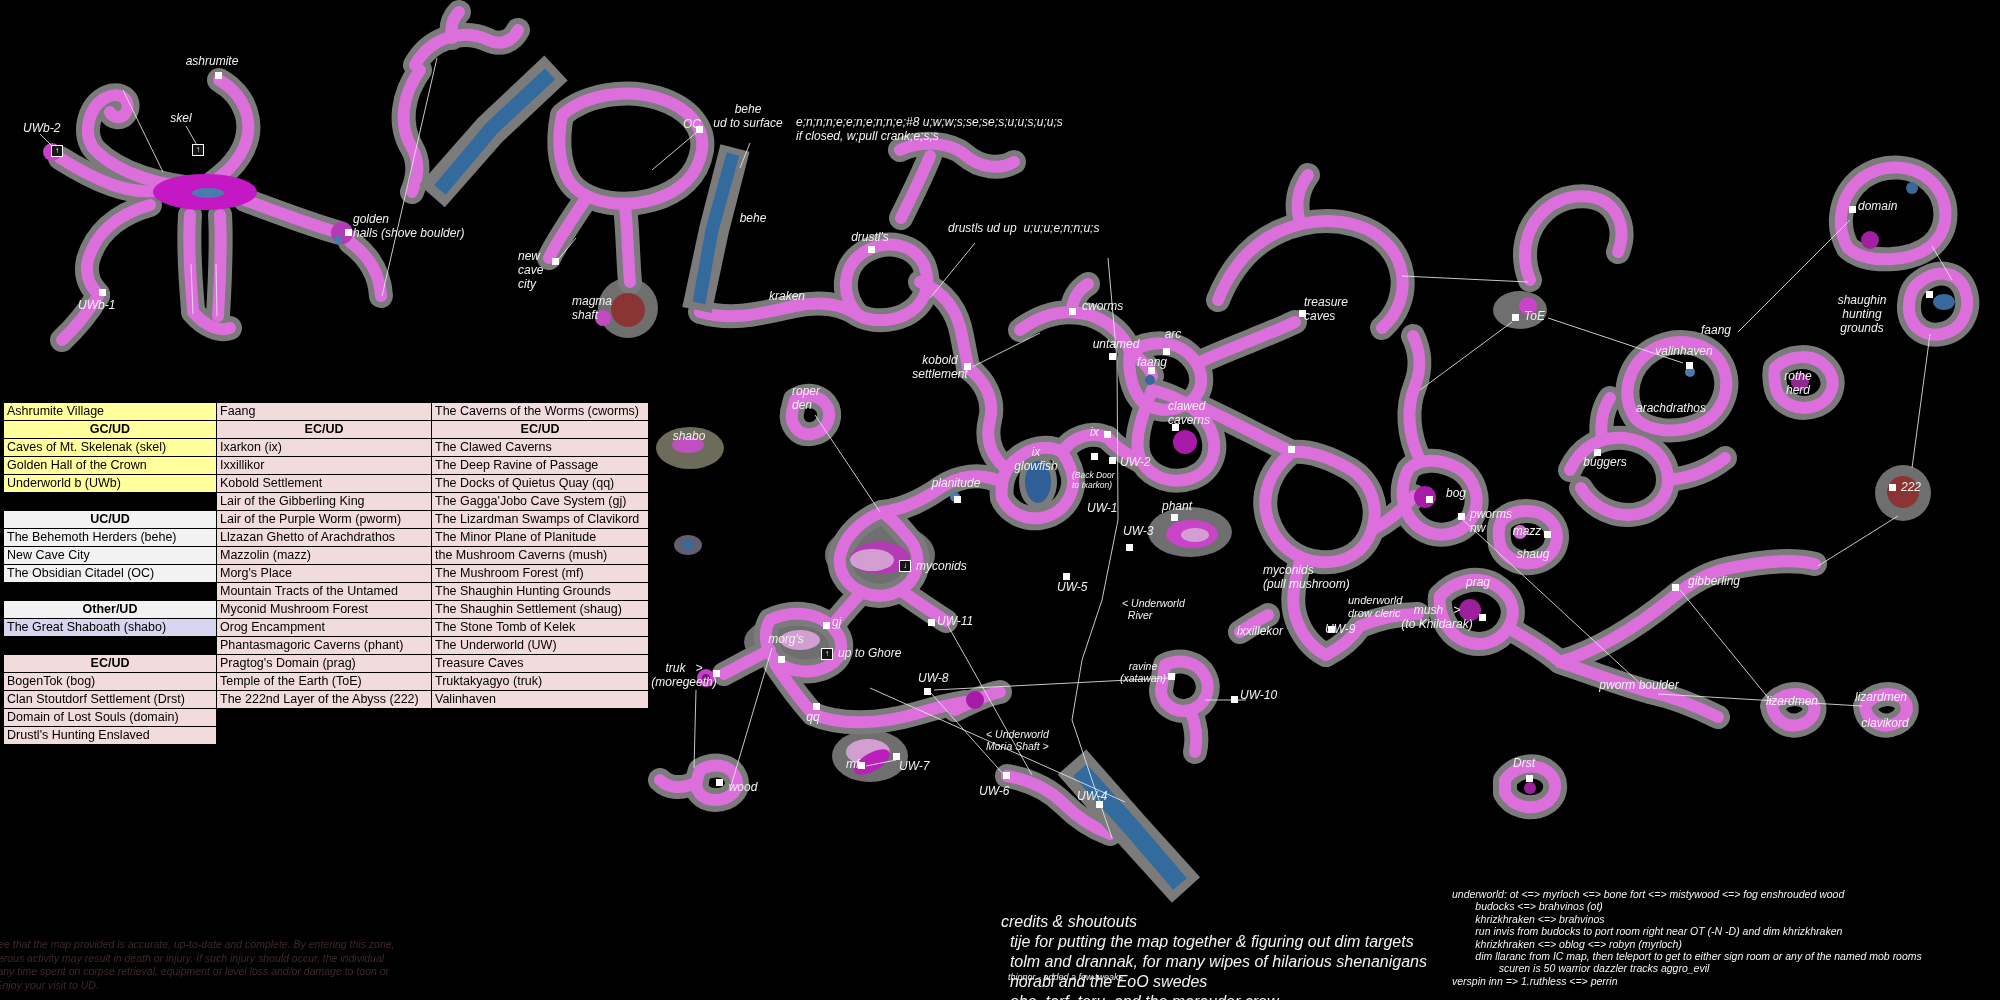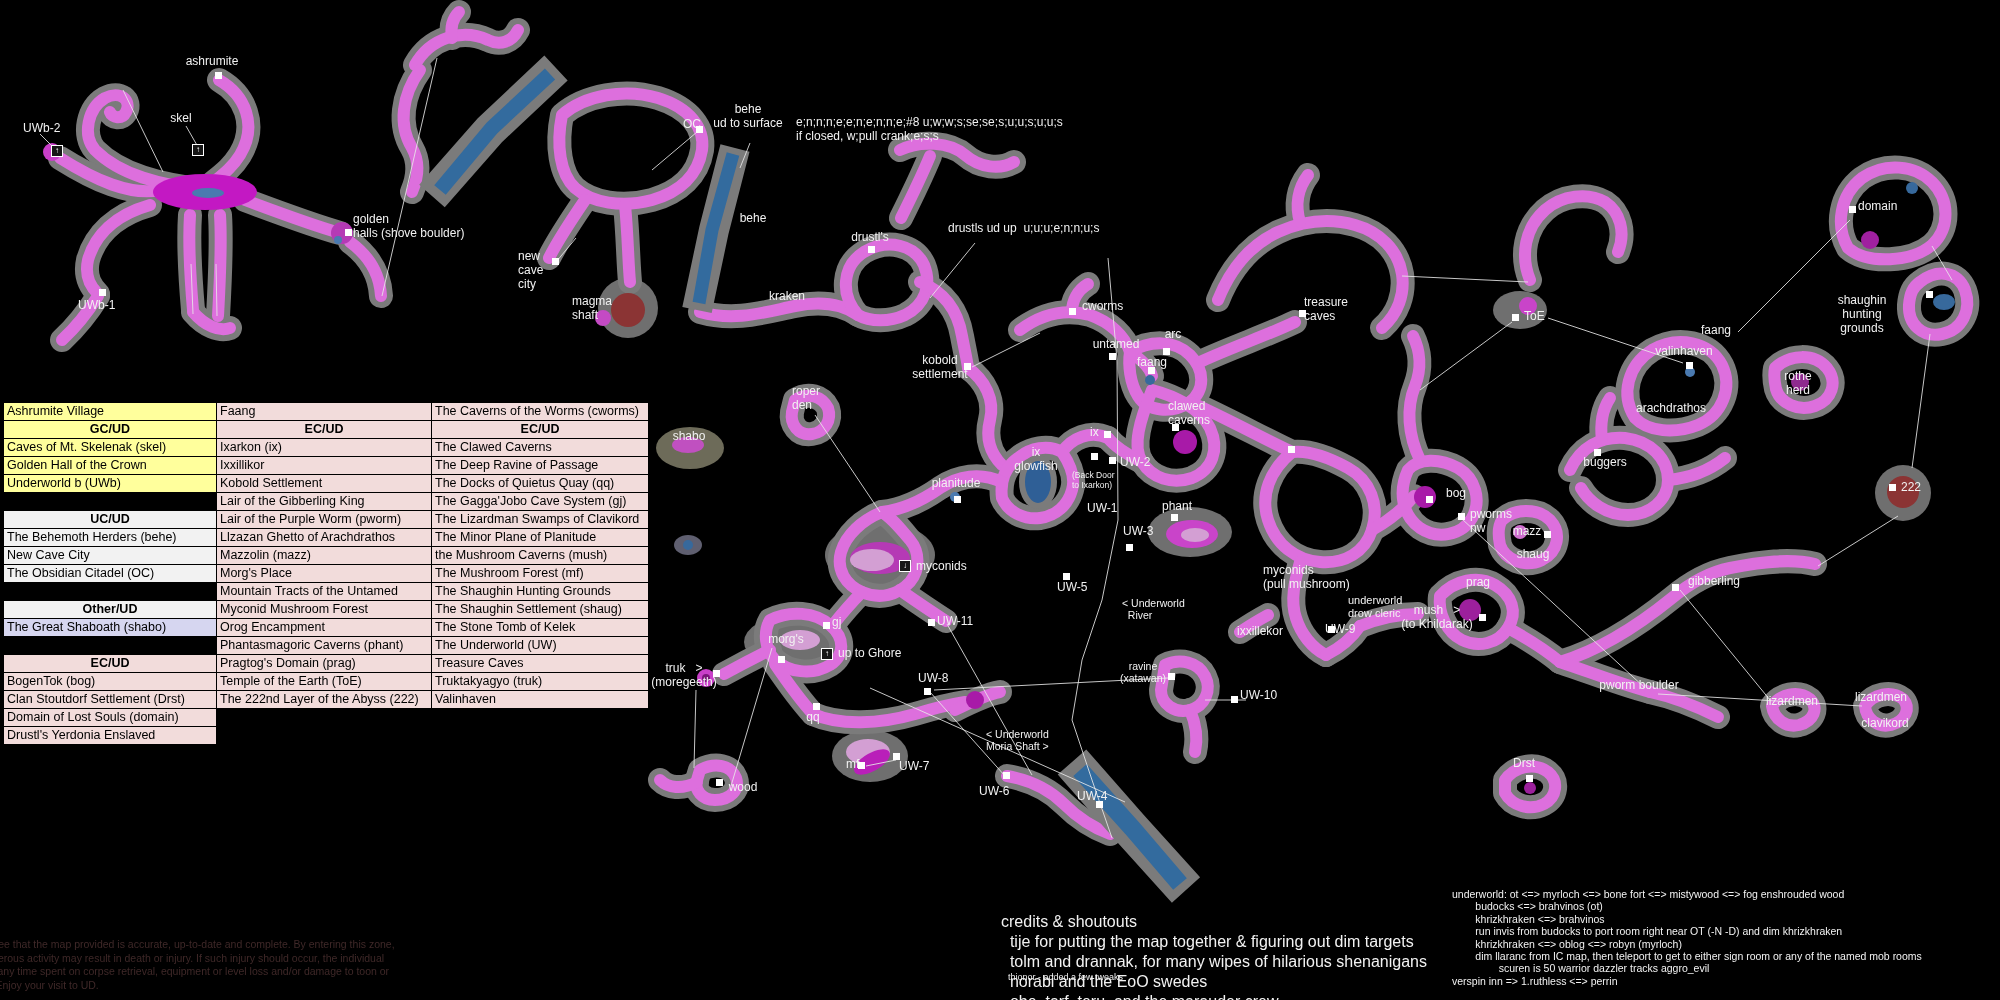--- a/index.html
+++ b/index.html
@@ -378,7 +378,7 @@
       </tbody>
     </table>
 
-  <div id="labels" style="position:absolute;left:0;top:0;width:1680px;height:1000px;">
+  <div id="labels" style="position:absolute;left:0;top:0;width:1680px;height:1000px;font-style:italic;">
       <div class="mlabel" style="left: 212px; top: 55px; transform: translateX(-50%); text-align: center;">ashrumite</div>
       <div class="mlabel" style="left: 181px; top: 112px; transform: translateX(-50%); text-align: center;">skel</div>
       <div class="mlabel" style="left: 23px; top: 122px;">UWb-2</div>

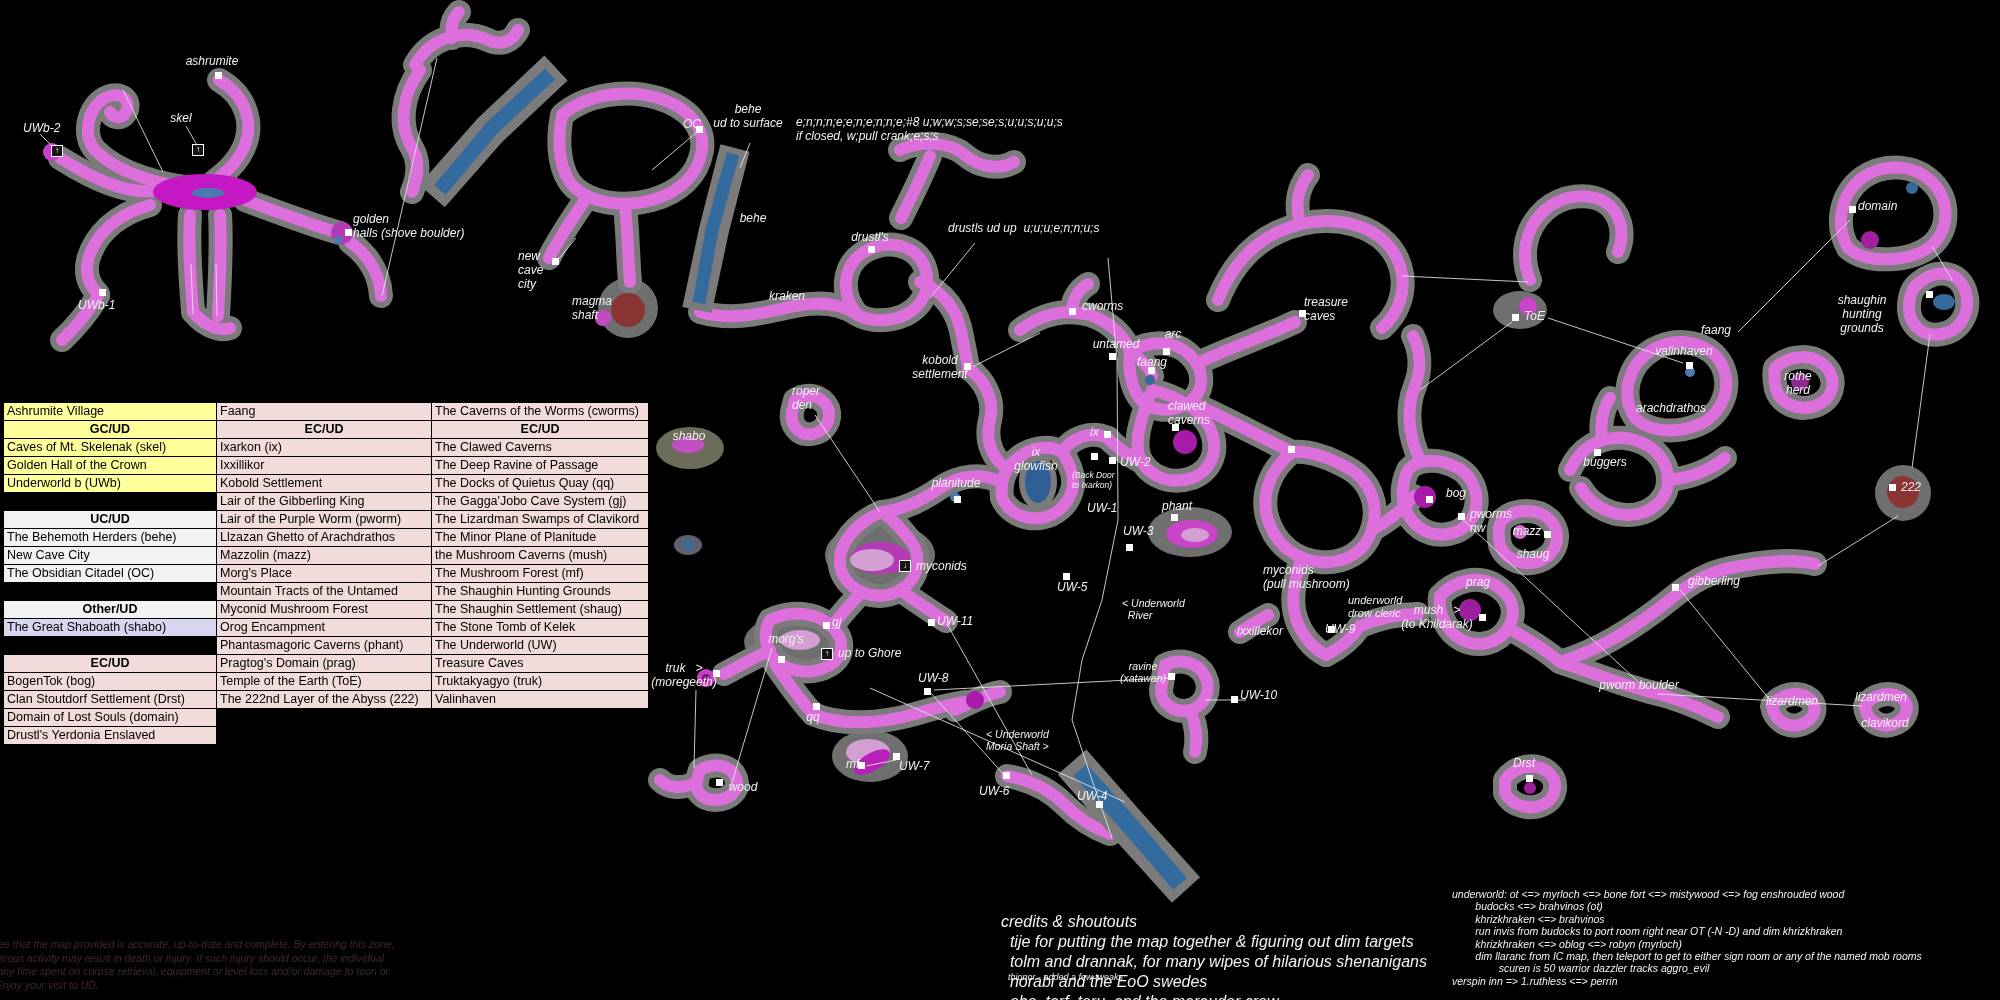--- a/index.html
+++ b/index.html
@@ -371,7 +371,7 @@
           <td class="c-x w2"></td>
         </tr>
         <tr>
-          <td class="c-p w0">Drustl's Yerdonia Enslaved</td>
+          <td class="c-p w0">Drustl's Hunting Enslaved</td>
           <td class="c-x w1">The Bugger Caves</td>
           <td class="c-x w2"></td>
         </tr>

